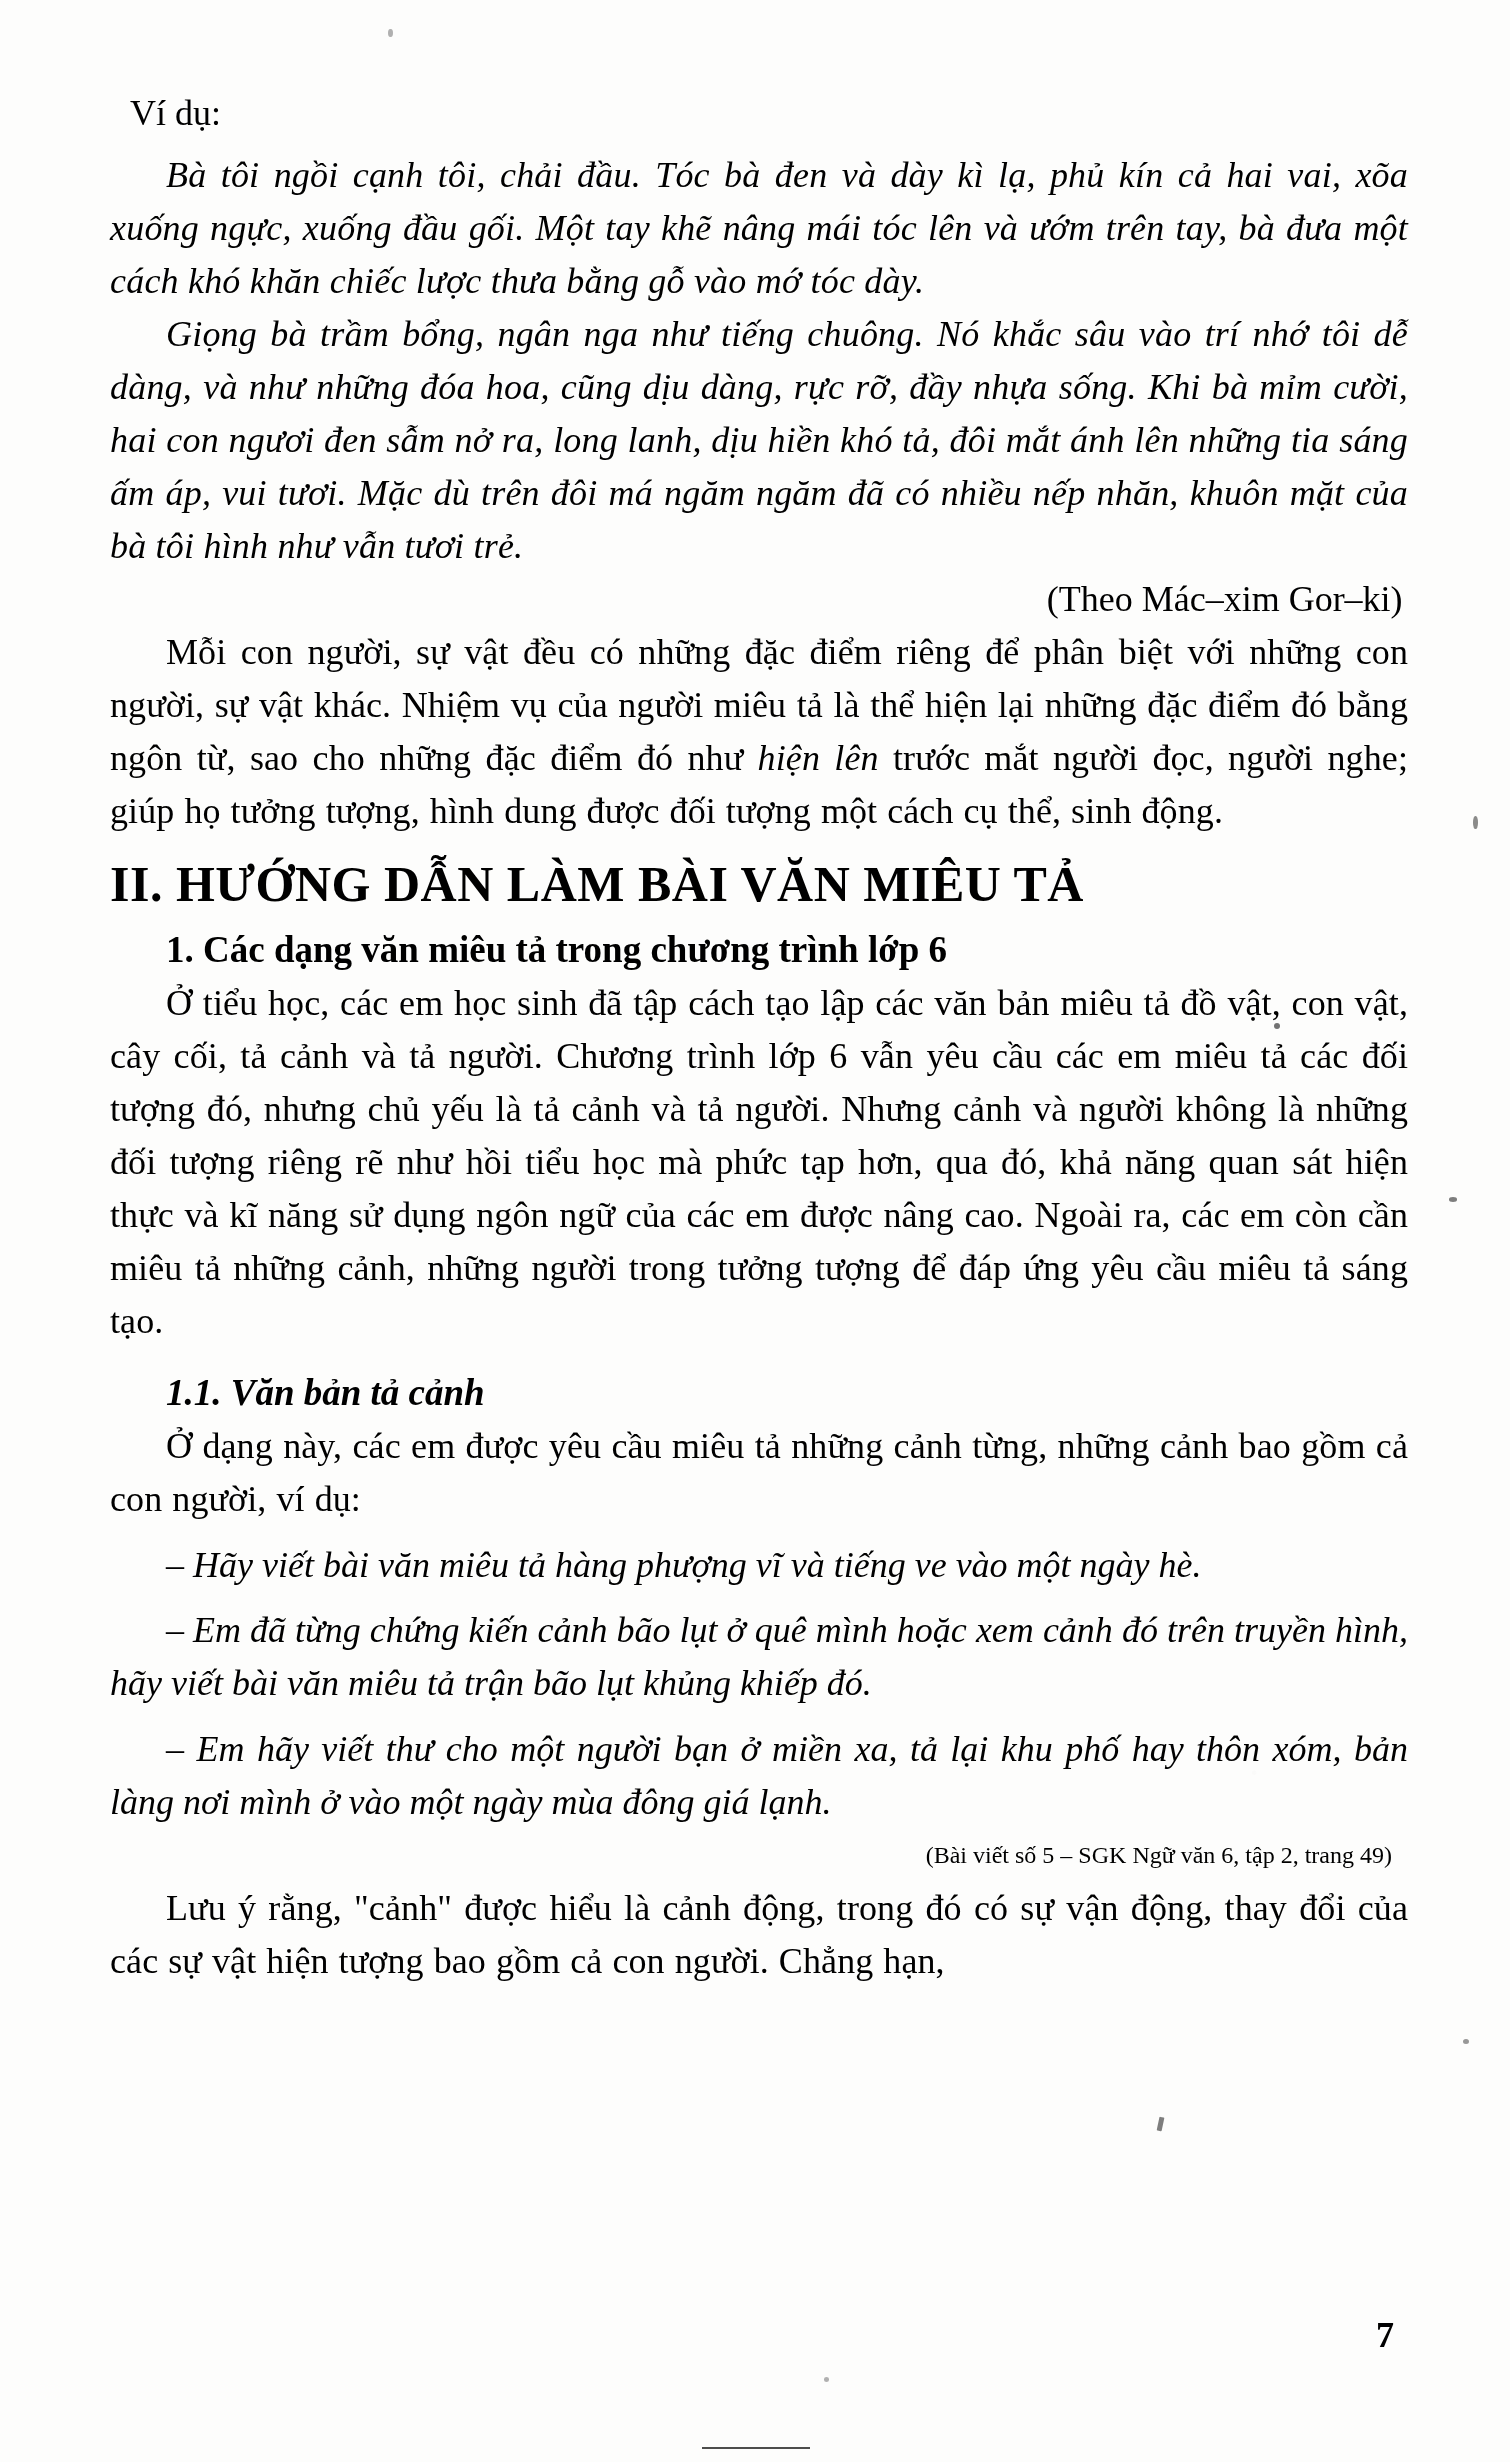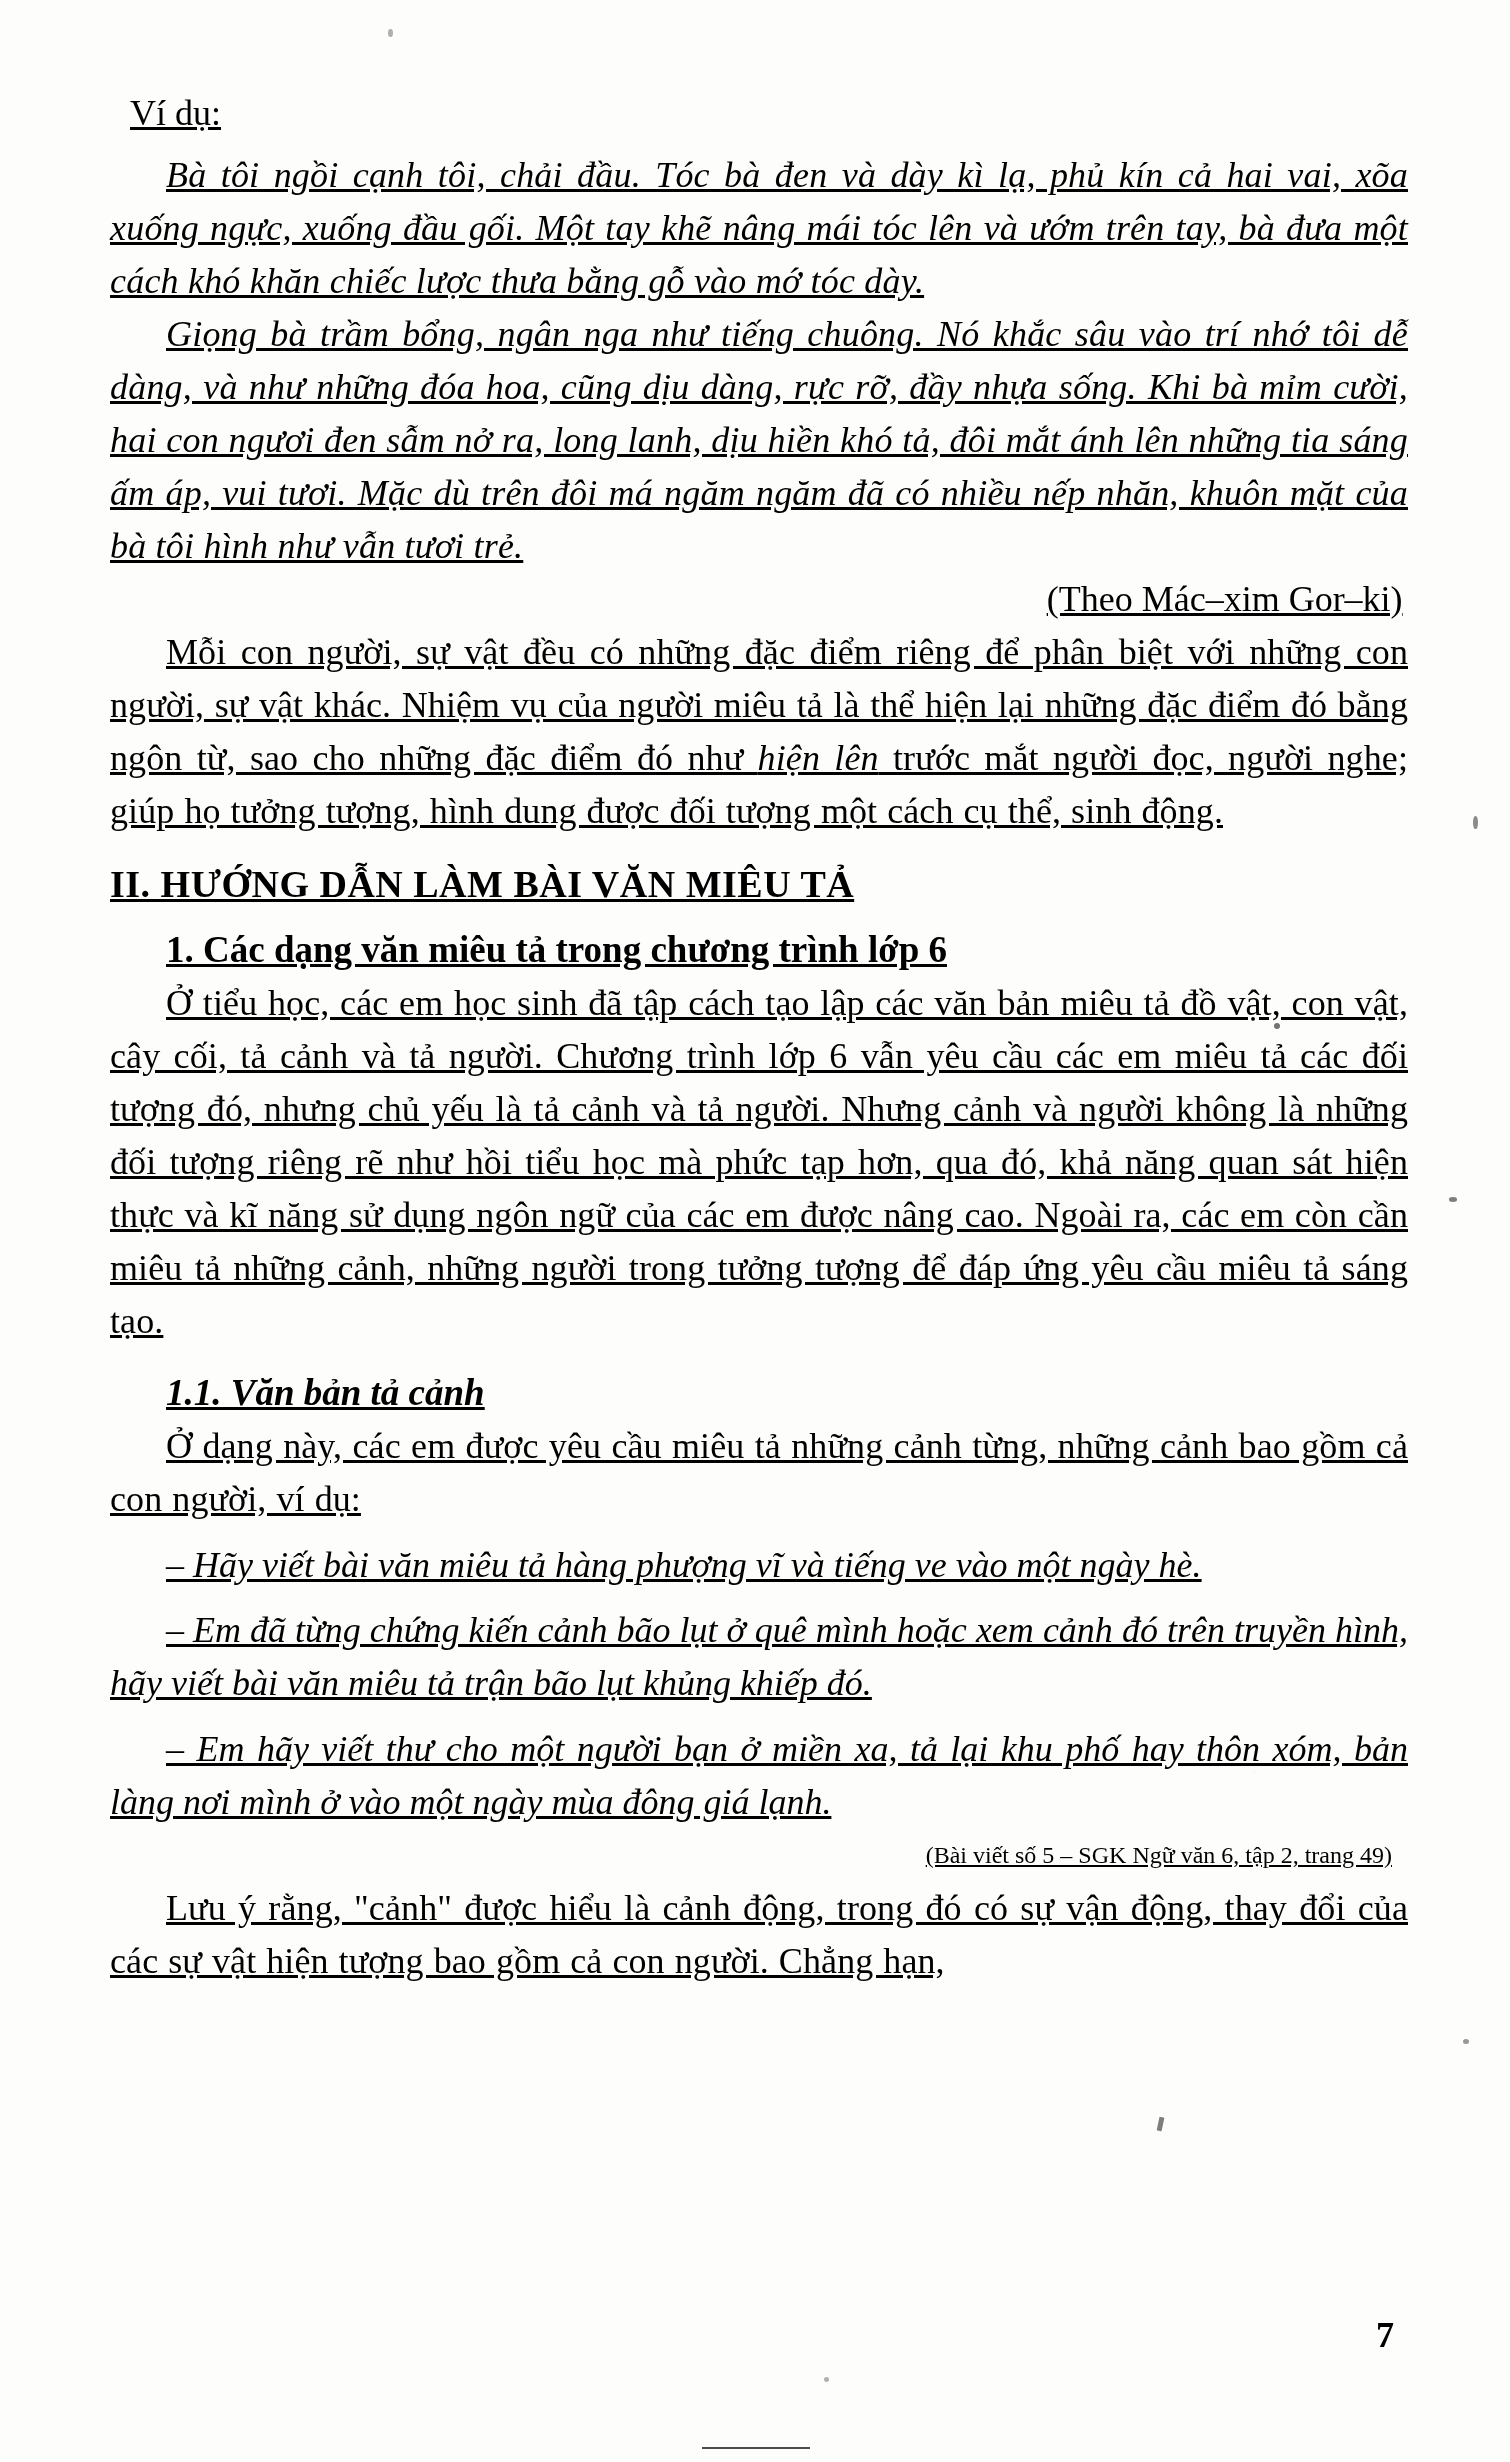--- a/index.html
+++ b/index.html
@@ -36,7 +36,6 @@
 
   p, h2, h3, h4 {
     margin: 0;
-    text-decoration: underline;
   }
 
   .body-text {

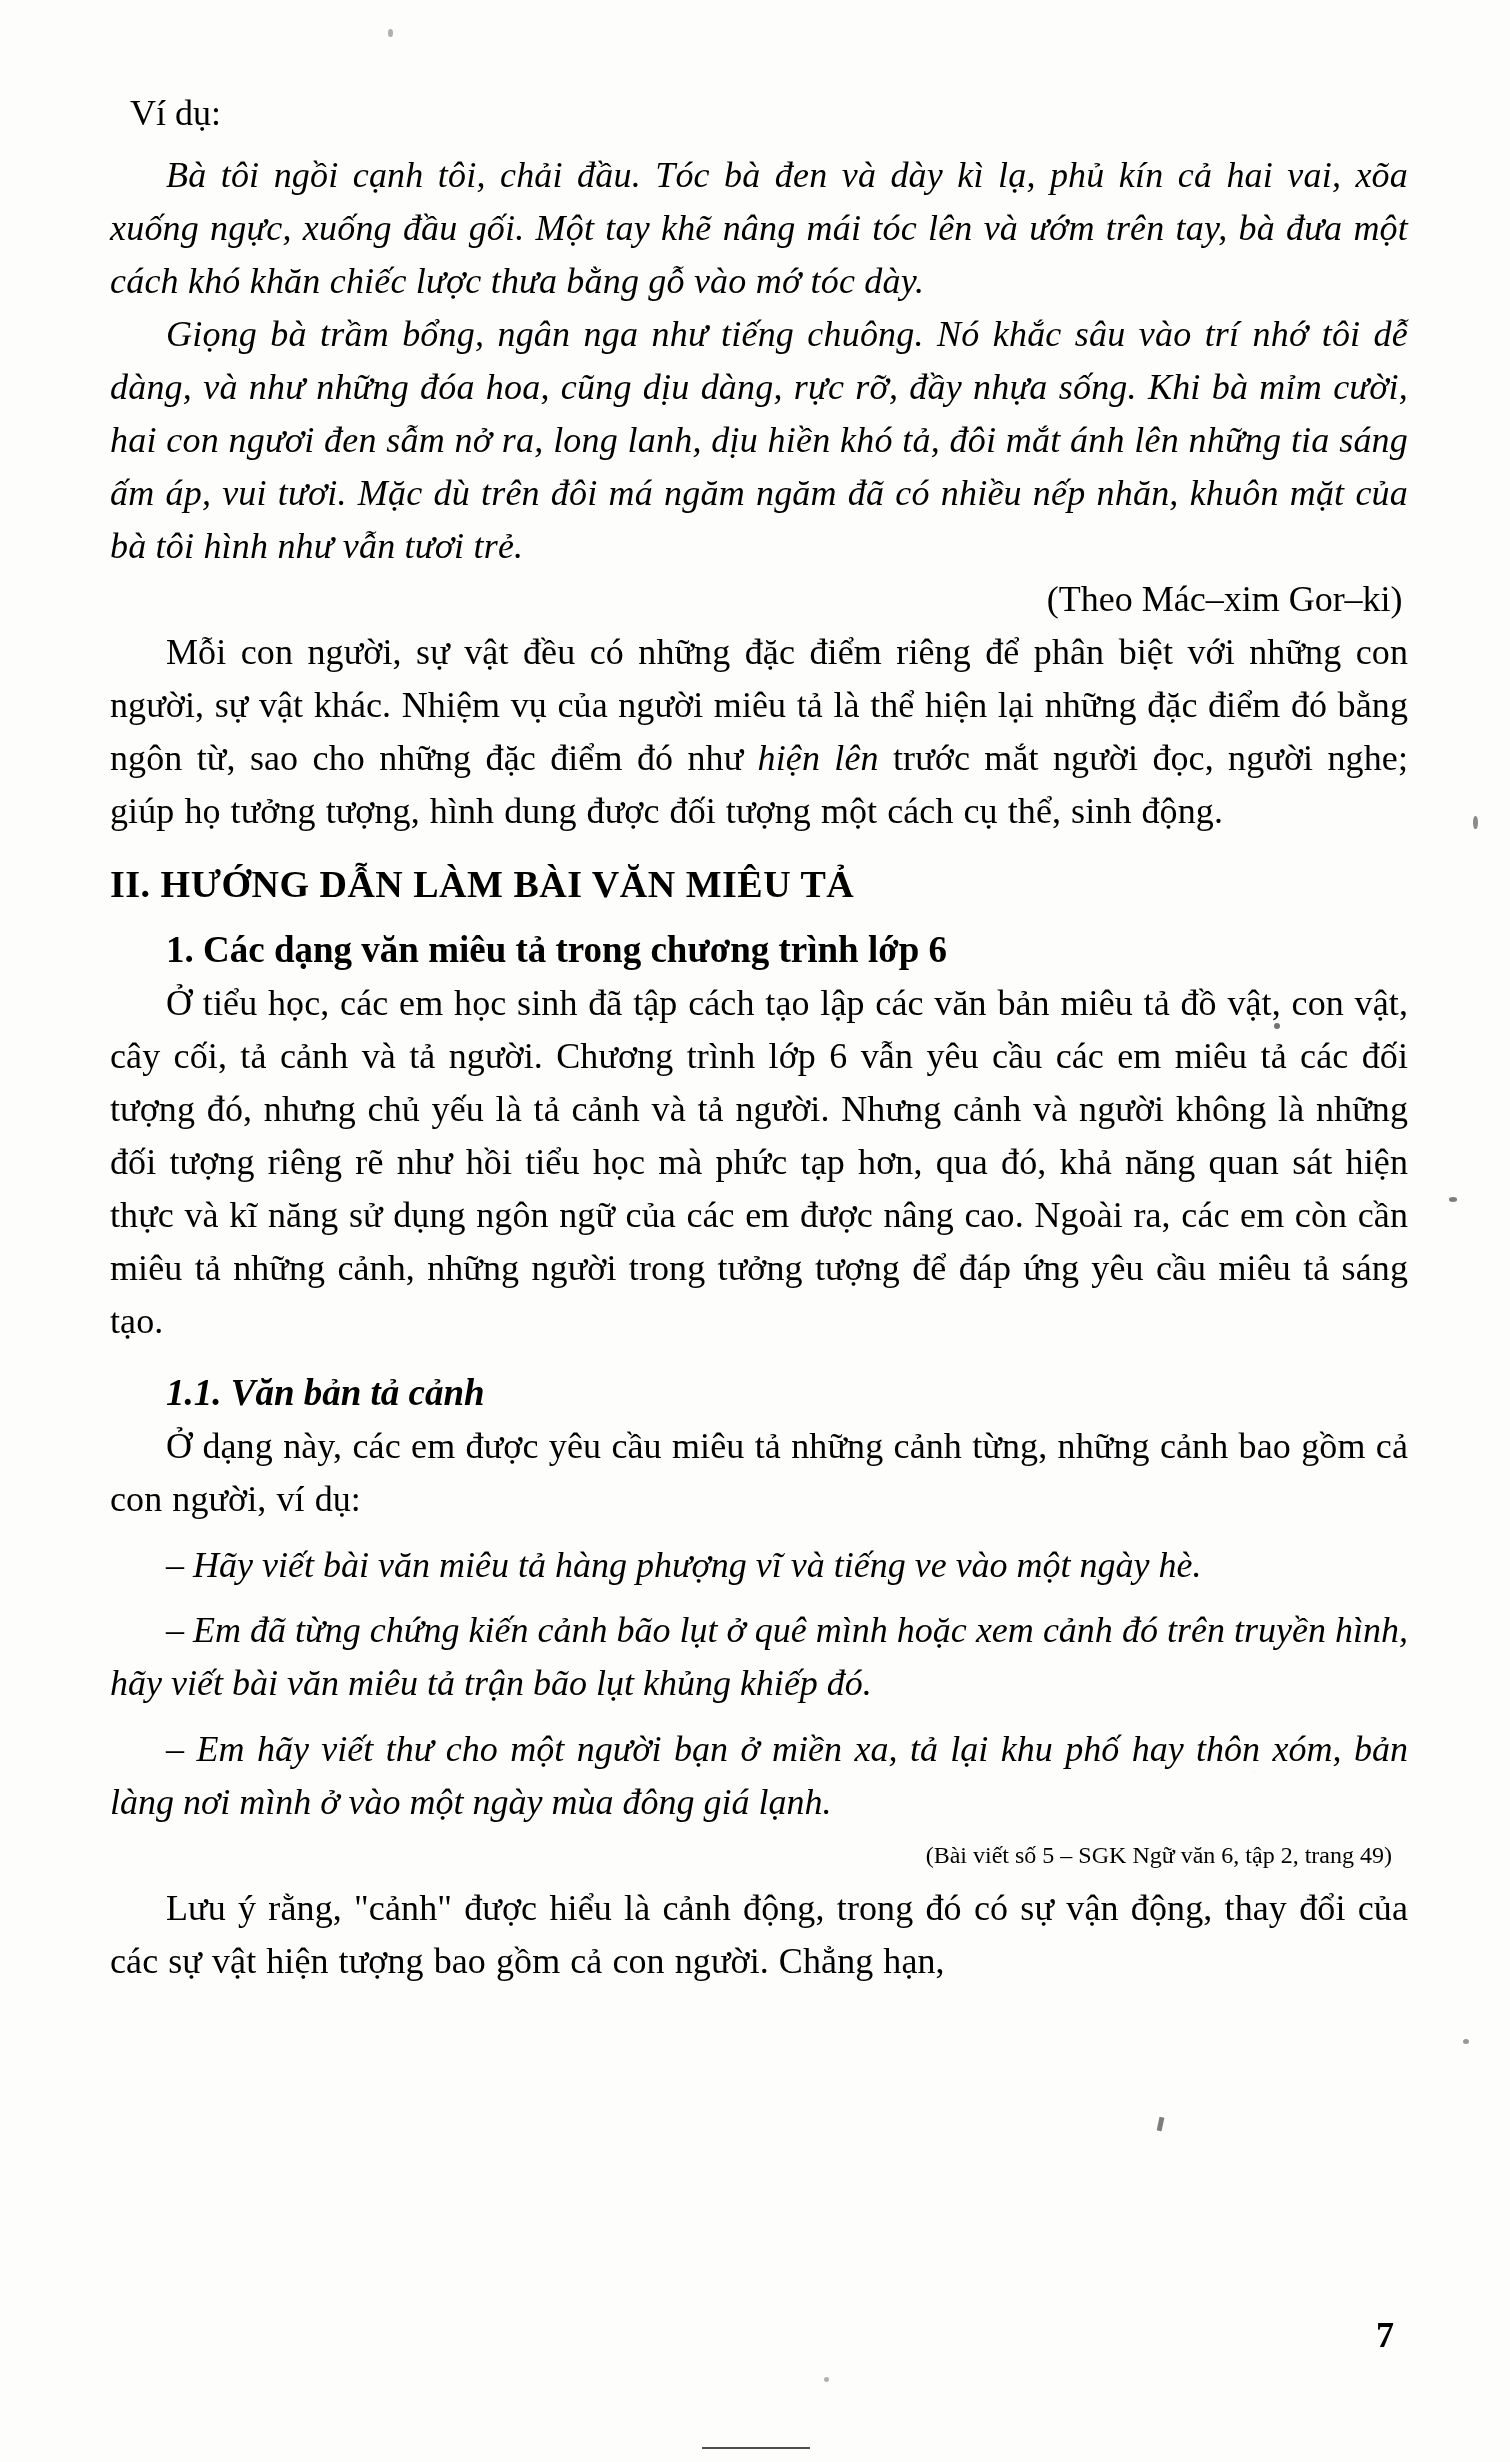--- a/index.html
+++ b/index.html
@@ -80,7 +80,7 @@
   }
 
   h2.heading-main {
-    font-size: 38px;
+    font-size: 50px;
     line-height: 56px;
     font-weight: bold;
     letter-spacing: 0.5px;

